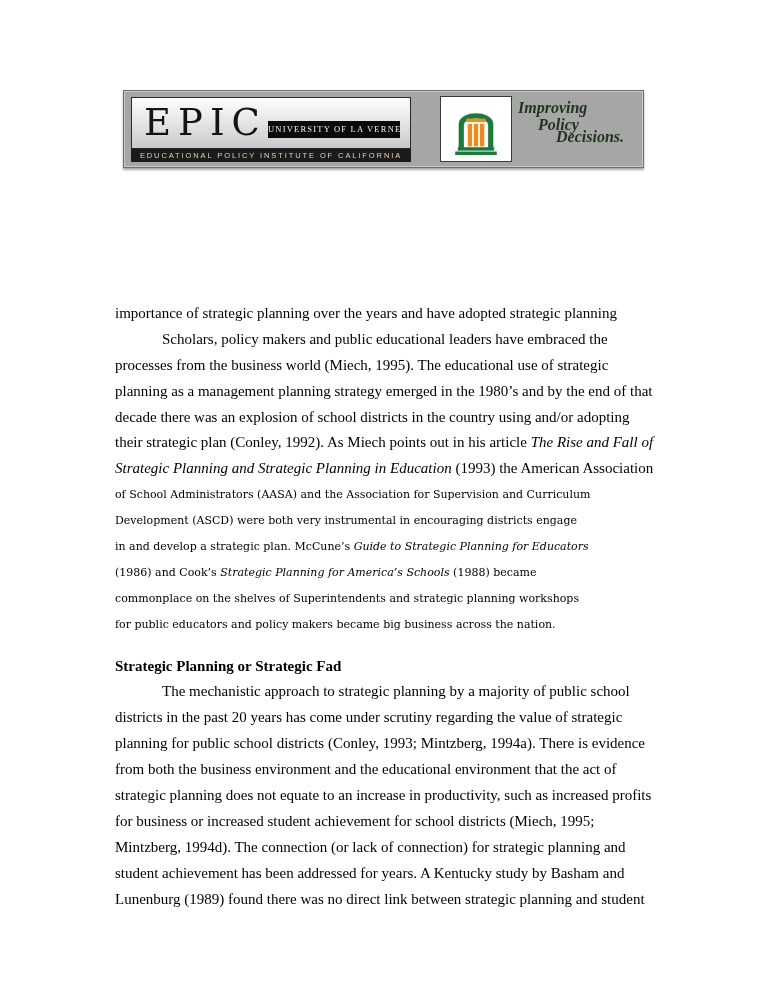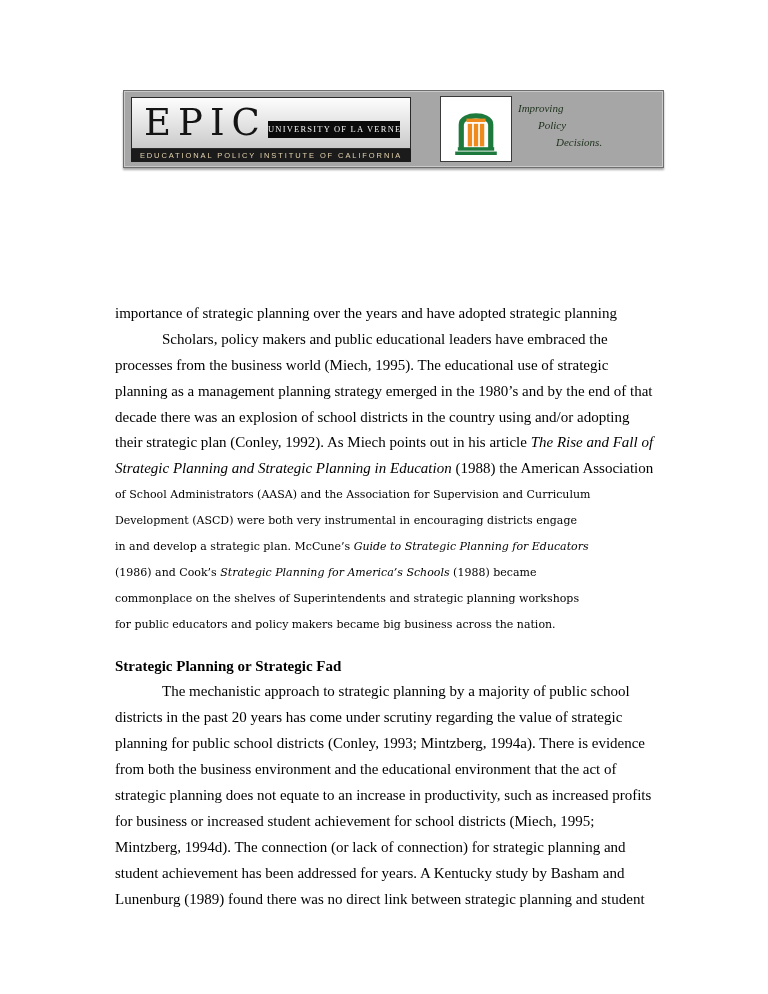--- a/index.html
+++ b/index.html
@@ -9,7 +9,7 @@
   
   .banner{position:absolute;left:123px;top:90px;width:519px;height:76px;
           background:#a6a6a6;border:1px solid #6e6e6e;
-          box-shadow:inset 0 0 0 1px #c9c9c9, 0 2px 2px rgba(0,0,0,.35);padding-left:20px;}
+          box-shadow:inset 0 0 0 1px #c9c9c9, 0 2px 2px rgba(0,0,0,.35);}
   .epic-box{position:absolute;left:7px;top:6px;width:278px;height:50px;
             background:linear-gradient(180deg,#fdfdfd 0%,#e2e2e2 55%,#c9c9c9 100%);
             border:1px solid #2a2a2a;}

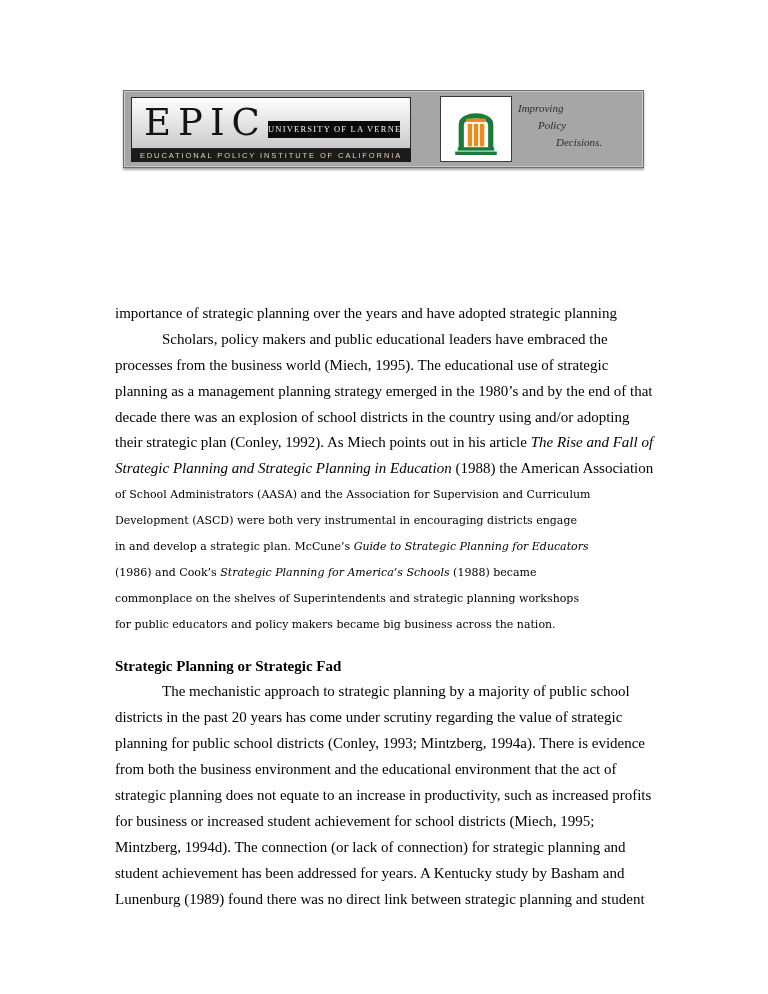--- a/index.html
+++ b/index.html
@@ -24,8 +24,8 @@
   .icon-box{position:absolute;left:316px;top:5px;width:70px;height:64px;background:#ffffff;
             border:1px solid #3a3a3a;display:flex;align-items:center;justify-content:center;}
   .tagline{position:absolute;left:394px;top:11px;width:120px;
-           font-family:"Liberation Serif",serif;font-style:italic;font-weight:normal;
-           font-size:11px;line-height:12px;color:#21341f;}
+           font-family:"Liberation Serif",serif;font-style:italic;font-weight:bold;
+           font-size:16px;line-height:12px;color:#21341f;}
   .tagline .t2{margin-left:20px;margin-top:5px;}
   .tagline .t3{margin-left:38px;margin-top:5px;}
 

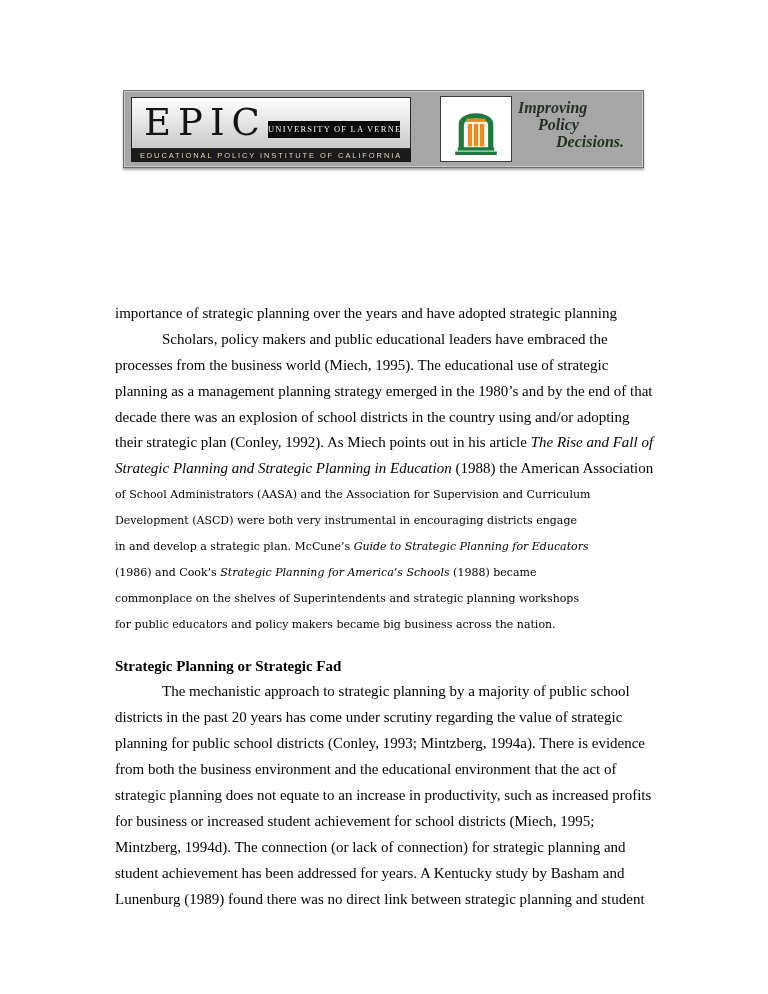--- a/index.html
+++ b/index.html
@@ -27,7 +27,7 @@
            font-family:"Liberation Serif",serif;font-style:italic;font-weight:bold;
            font-size:16px;line-height:12px;color:#21341f;}
   .tagline .t2{margin-left:20px;margin-top:5px;}
-  .tagline .t3{margin-left:38px;margin-top:5px;}
+  .tagline .t3{margin-left:38px;}
 
   
   .title-block{position:absolute;top:187px;left:0;width:100%;text-align:center;

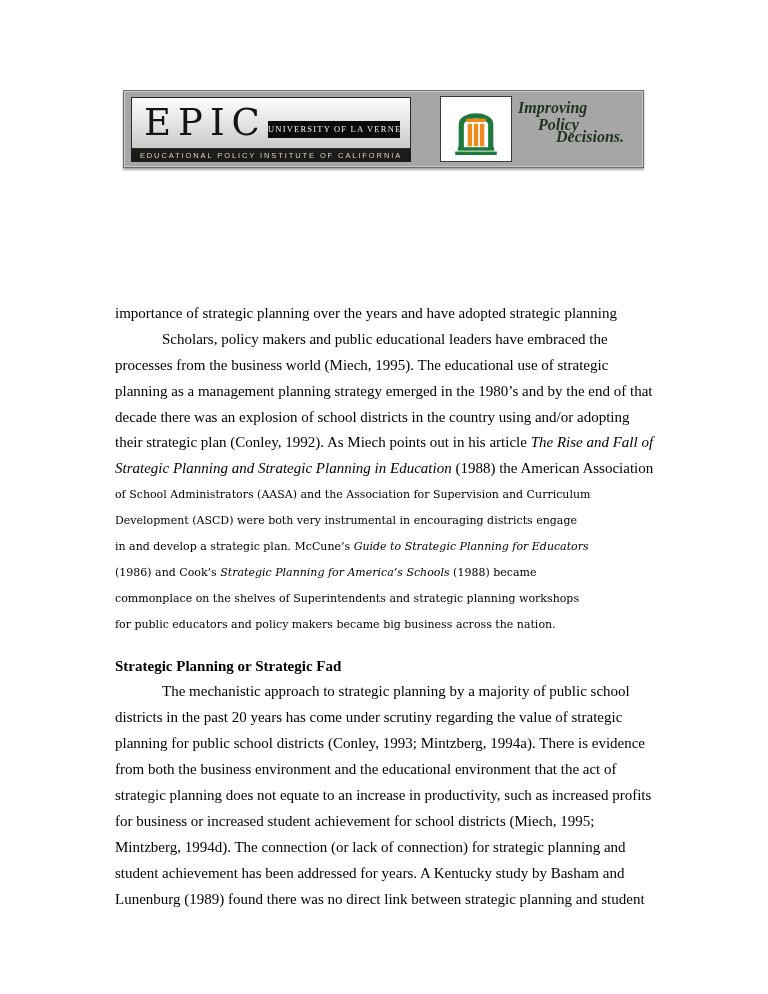--- a/index.html
+++ b/index.html
@@ -81,7 +81,7 @@
         <div class="line"><span>planning as a management planning strategy emerged in the 1980’s and by the end of that</span></div>
         <div class="line"><span>decade there was an explosion of school districts in the country using and/or adopting</span></div>
         <div class="line"><span>their strategic plan (Conley, 1992). As Miech points out in his article </span><span class="em">The Rise and Fall of</span></div>
-        <div class="line"><span class="em">Strategic Planning and Strategic Planning in Education</span><span> (1988) the American Association</span></div>
+        <div class="line"><span class="em">Strategic Planning and Strategic Planning in Education</span><span> (1993) the American Association</span></div>
         <div class="line alt"><span>of School Administrators (AASA) and the Association for Supervision and Curriculum</span></div>
         <div class="line alt"><span>Development (ASCD) were both very instrumental in encouraging districts engage</span></div>
         <div class="line alt"><span>in and develop a strategic plan. McCune’s </span><span class="em">Guide to Strategic Planning for Educators</span></div>

